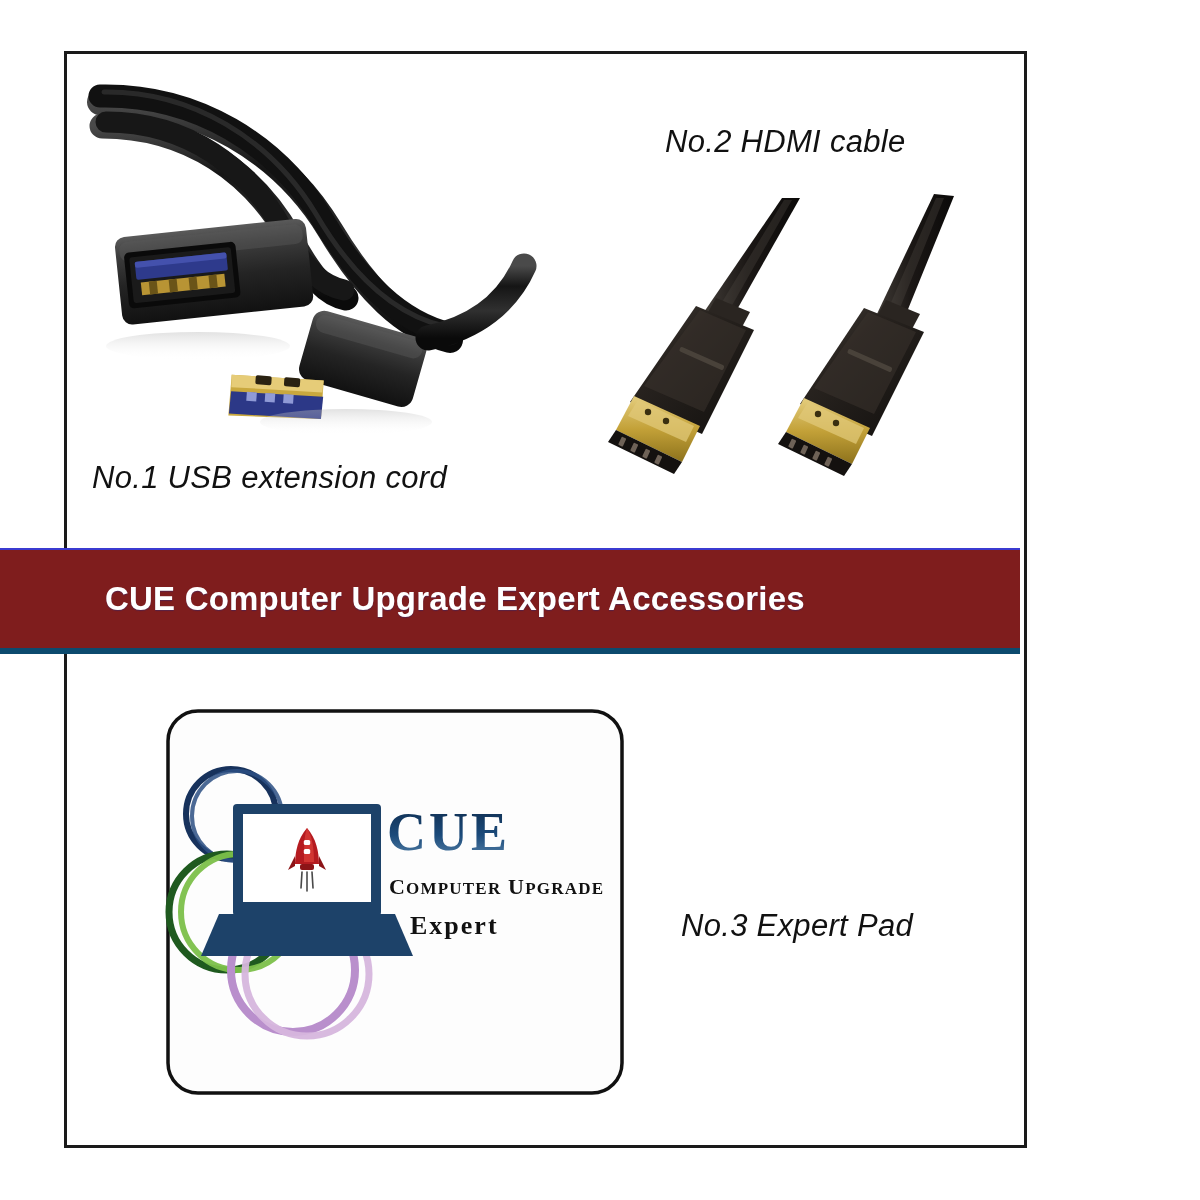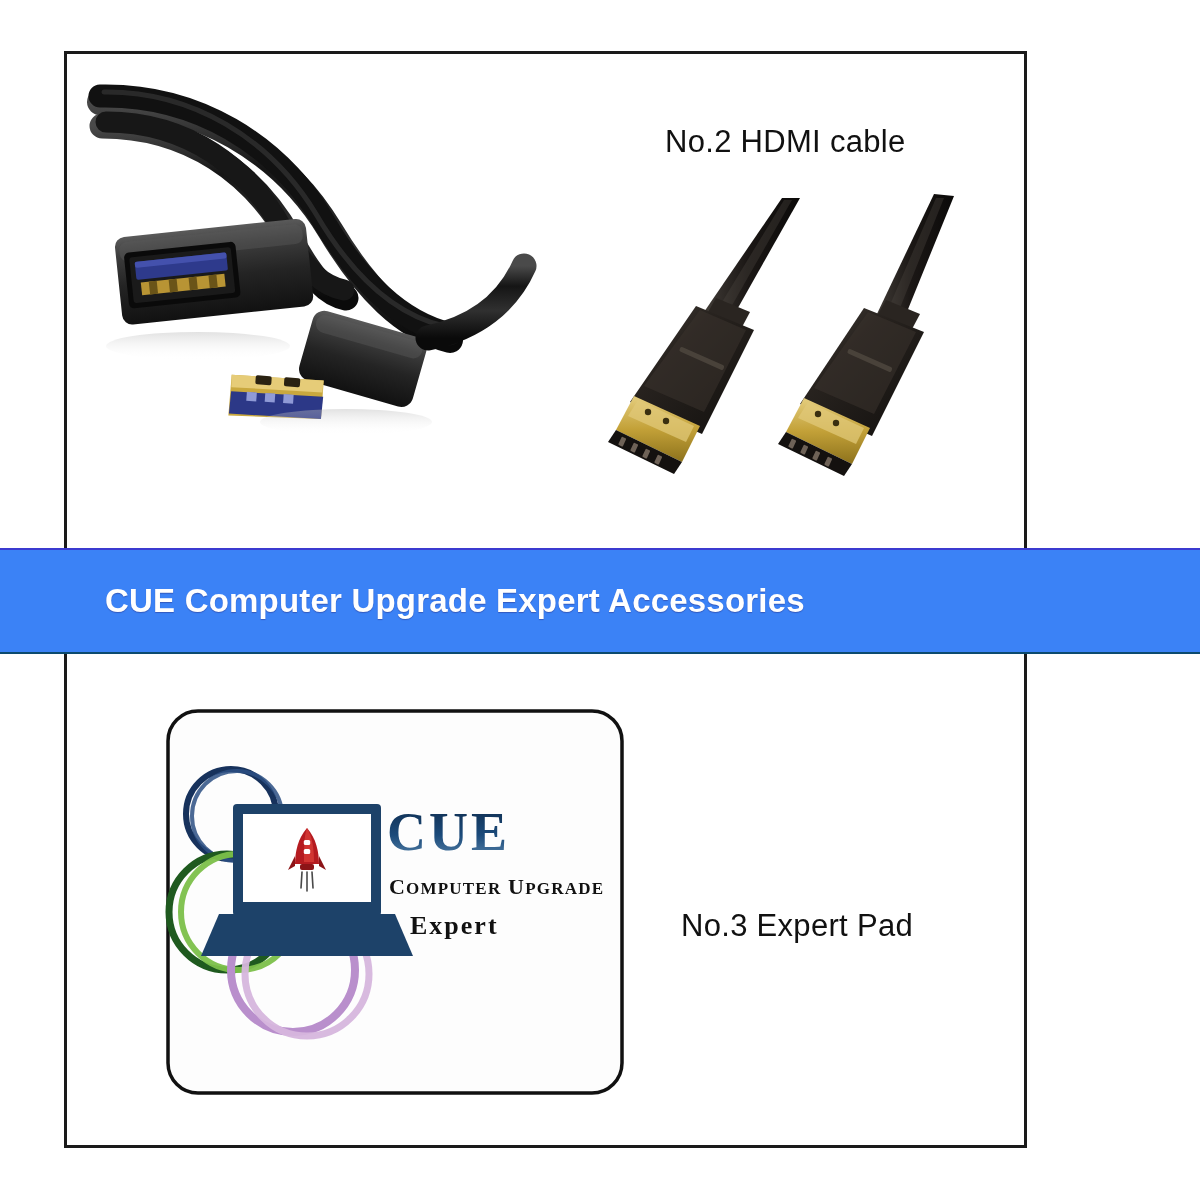--- a/index.html
+++ b/index.html
@@ -67,6 +67,7 @@
     color: #111111;
     white-space: nowrap;
     letter-spacing: 0.3px;
+    font-style: italic;
   }
   .cap-usb  { left: 92px;  top: 460px; }
   .cap-hdmi { left: 665px; top: 124px; }

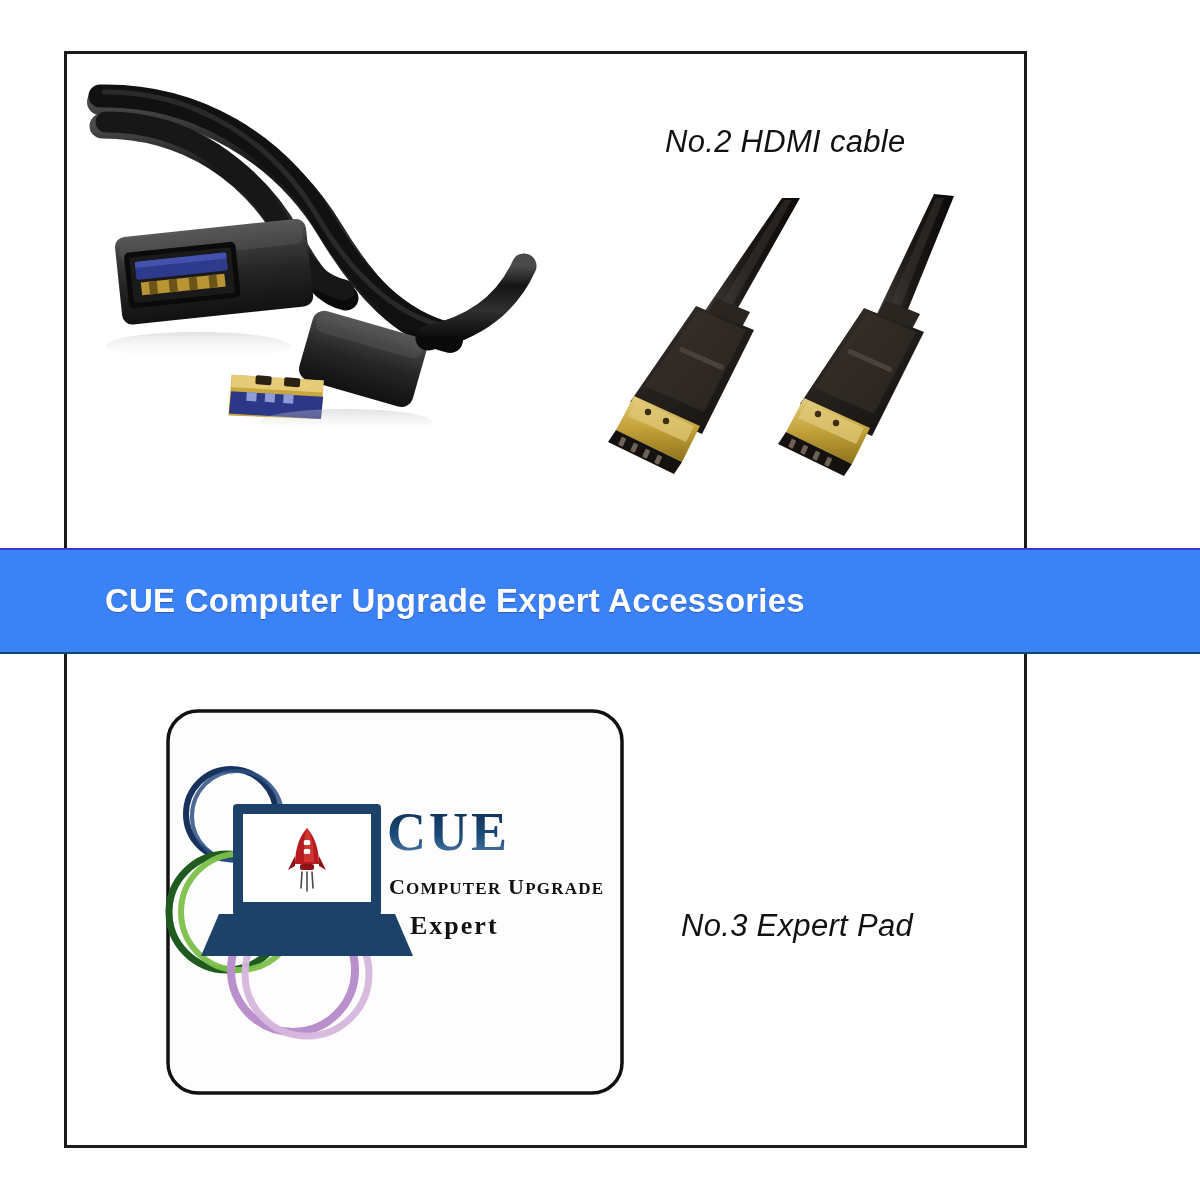--- a/index.html
+++ b/index.html
@@ -164,6 +164,7 @@
     </svg>
   </div>
 
+  <div class="caption cap-usb">No.1 USB extension cord</div>
 
   <div class="art art-hdmi">
     <svg viewBox="0 0 420 300" width="420" height="300" aria-label="HDMI cable">

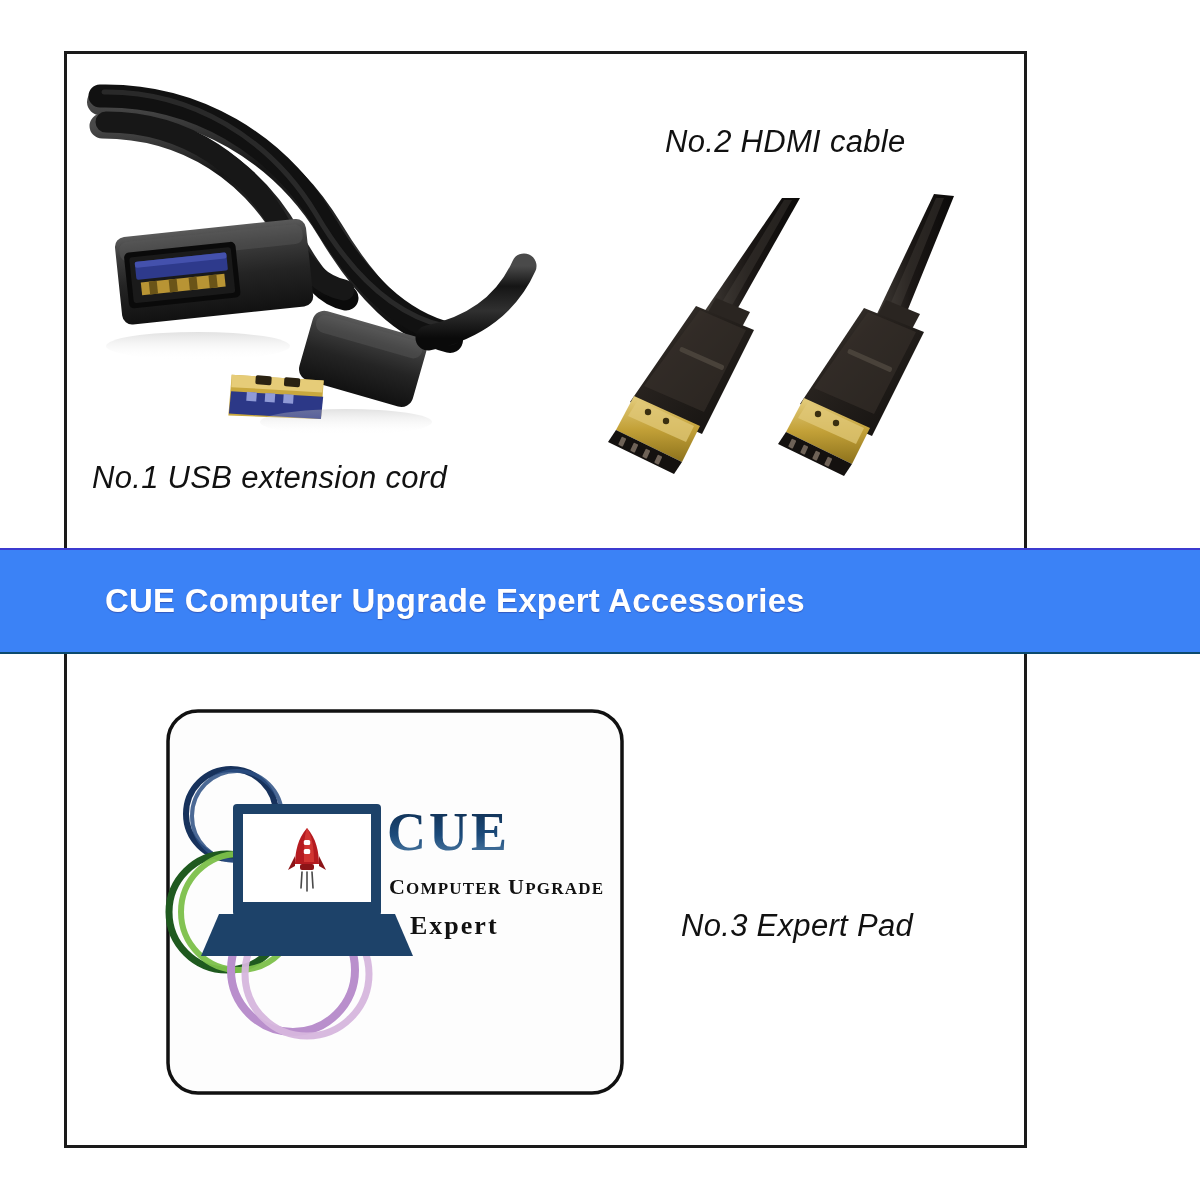--- a/index.html
+++ b/index.html
@@ -36,11 +36,11 @@
     position: absolute;
     left: 0px;
     top: 548px;
-    width: 1200px;
+    width: 1020px;
     height: 106px;
-    background: #3b82f6;
+    background: #7f1d1d;
     border-top: 2px solid #3b3ad0;
-    border-bottom: 2px solid #0c4a6e;
+    border-bottom: 6px solid #0c4a6e;
     box-sizing: border-box;
     z-index: 30;
   }

